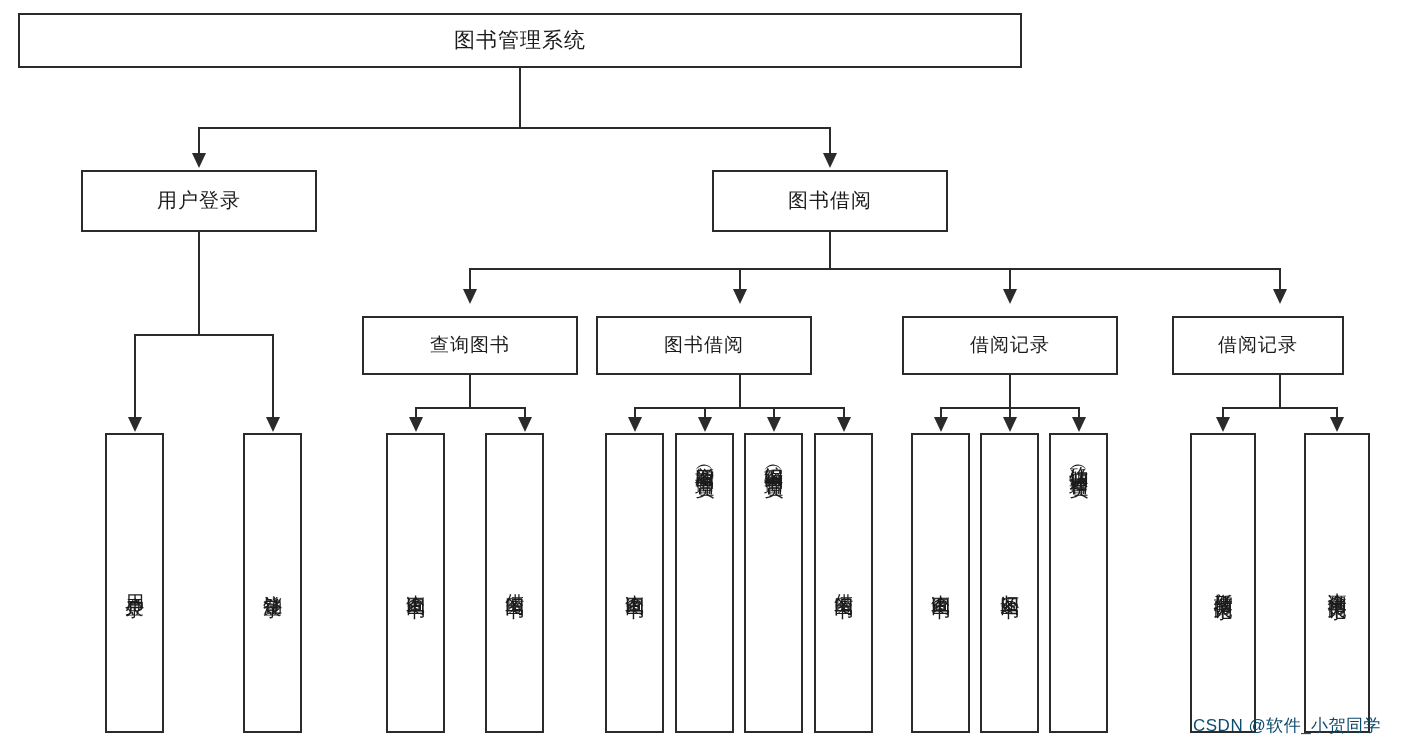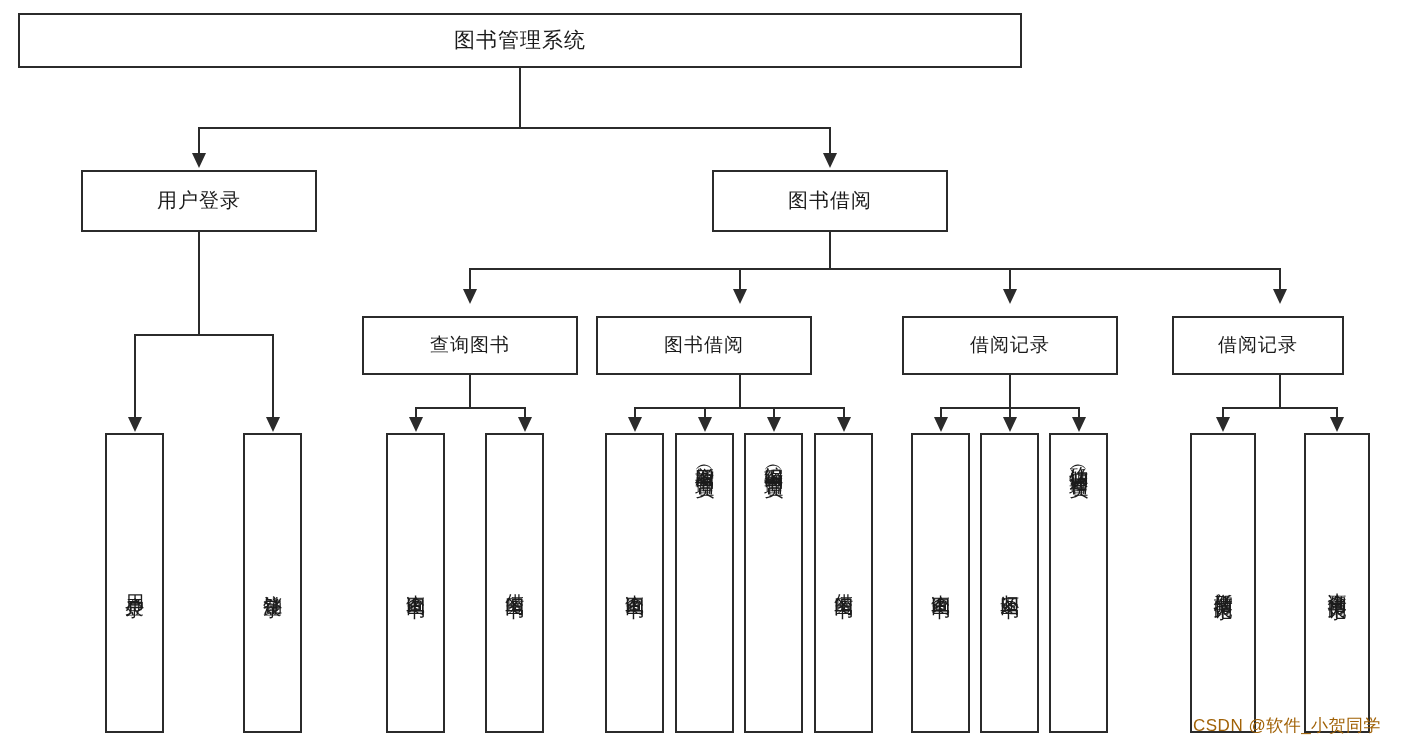--- a/index.html
+++ b/index.html
@@ -79,7 +79,7 @@
   #watermark{
     position:absolute;
     font-size:17px;
-    color:#a16207;
+    color:#0c4a6e;
     white-space:nowrap;
     letter-spacing:0.5px;
     pointer-events:none;

